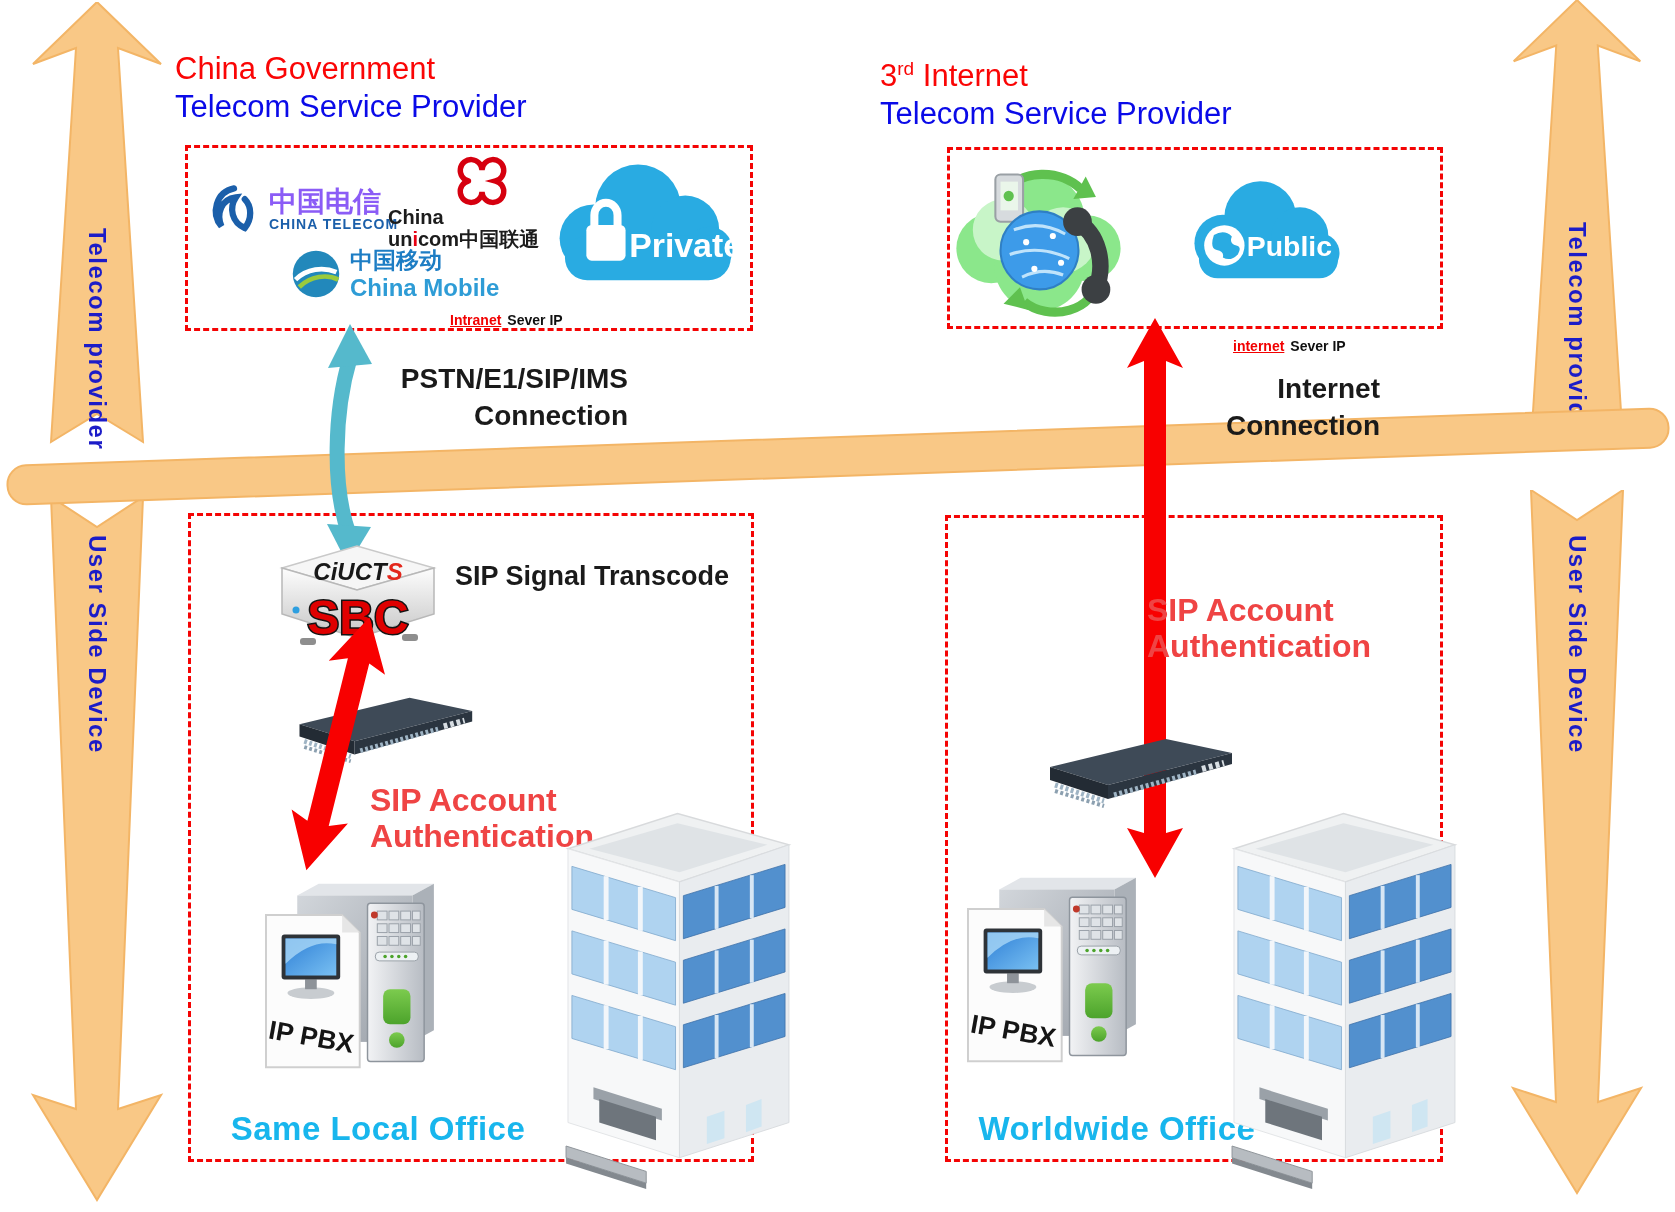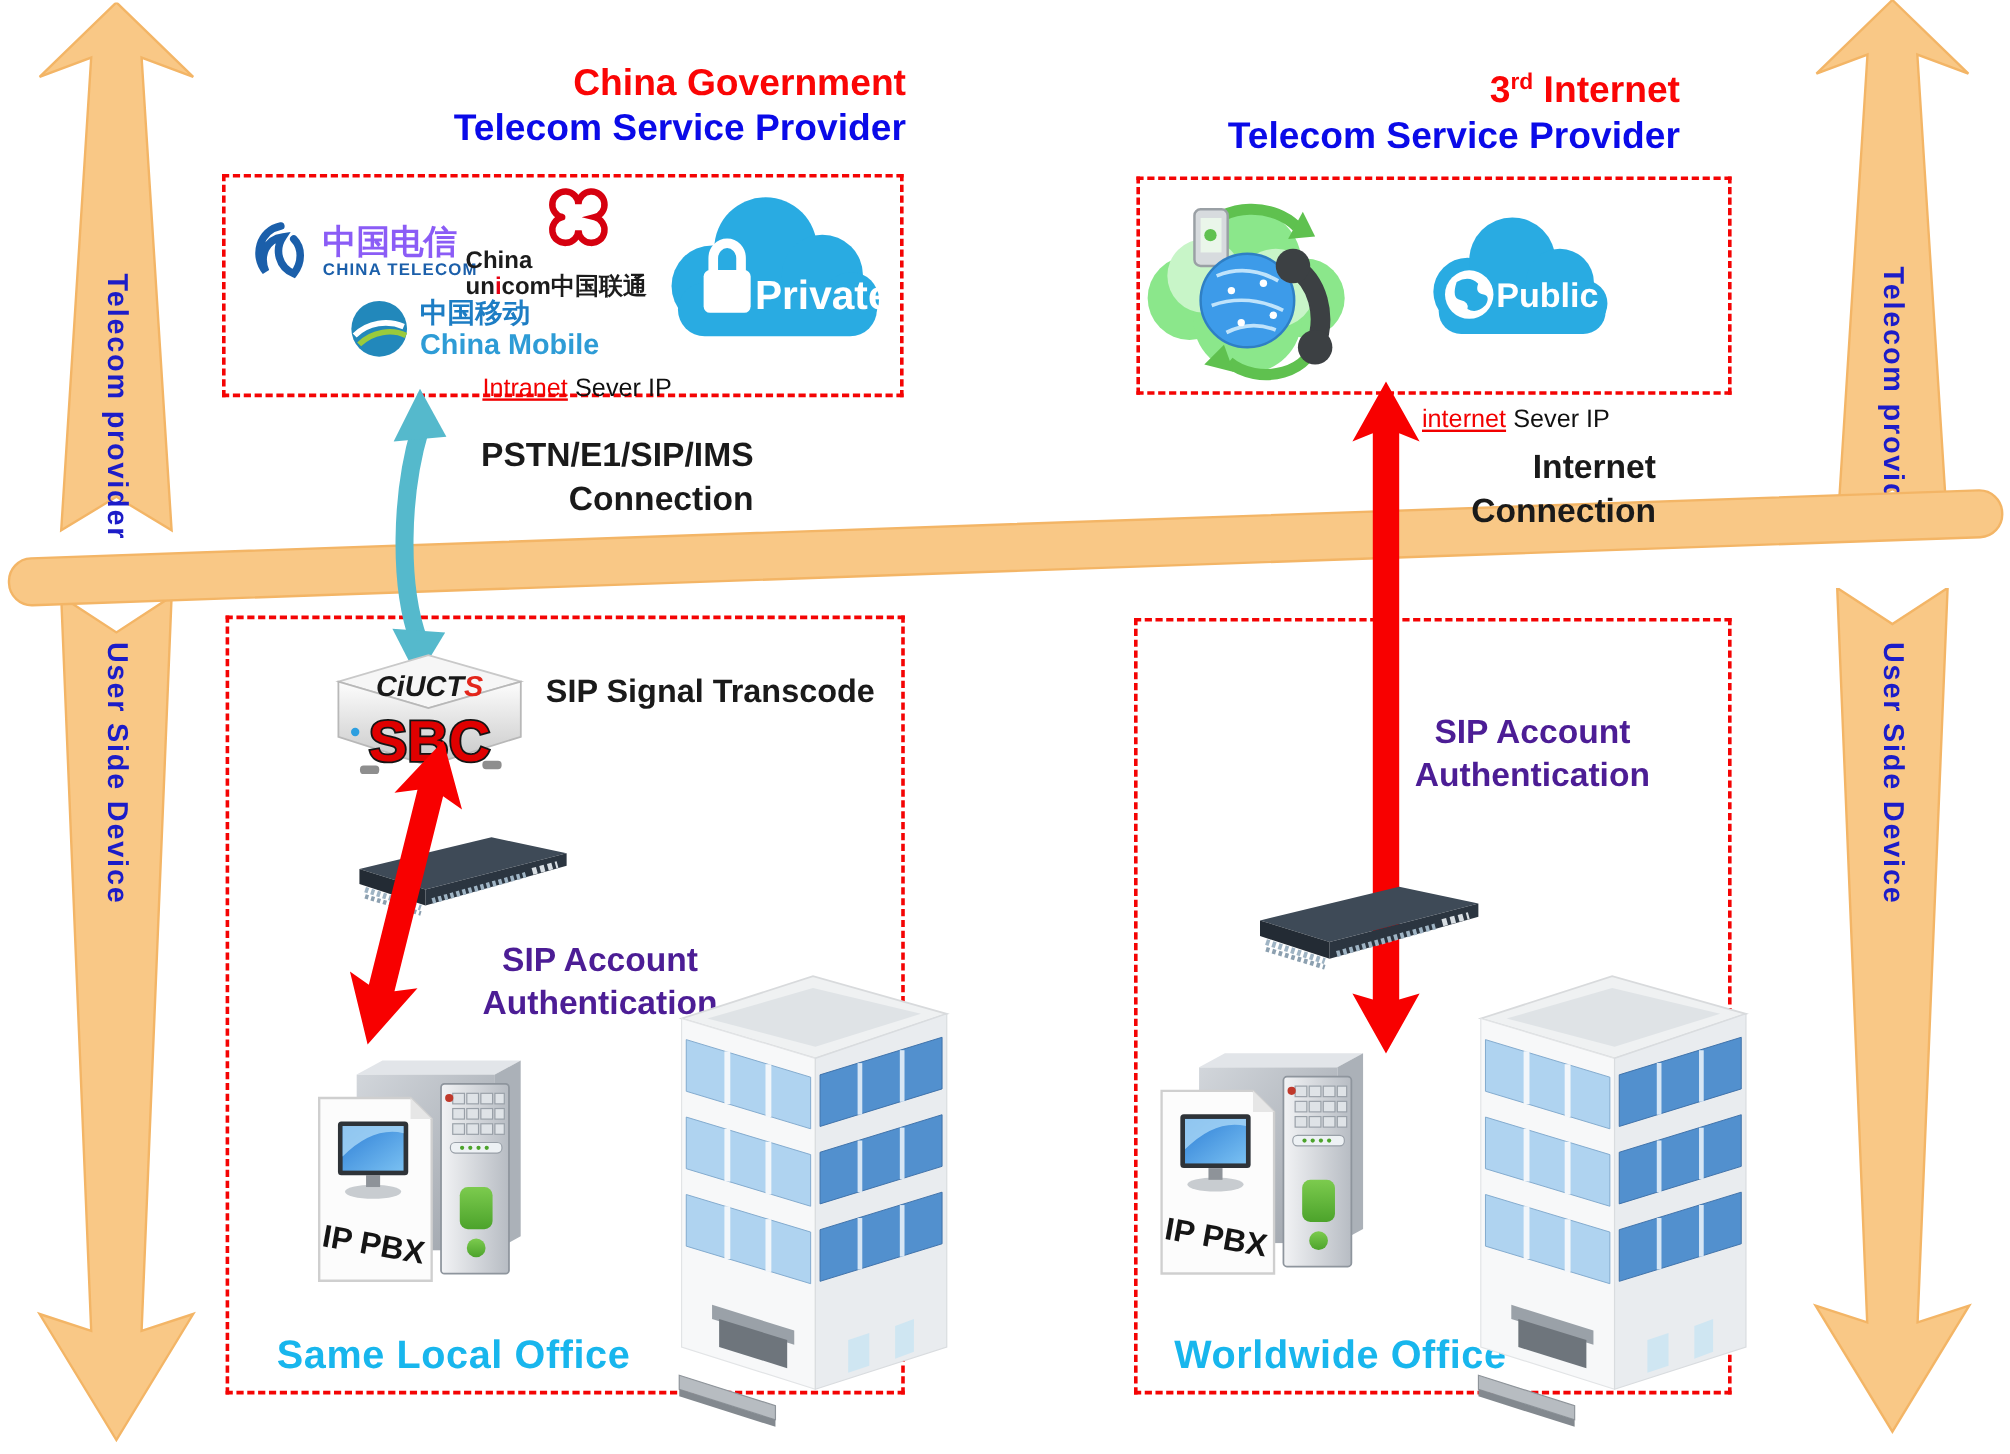--- a/index.html
+++ b/index.html
@@ -7,7 +7,7 @@
          font-family:"Liberation Sans",sans-serif;}
   .abs{position:absolute;}
   .dashed-box{position:absolute;border:3px dashed #F40404;}
-  .title{position:absolute;text-align:right;font-weight:bold;font-size:31px;line-height:38px;}
+  .title{position:absolute;text-align:left;font-weight:normal;font-size:31px;line-height:38px;}
   .t-red{color:#FA0505;}
   .t-blue{color:#0A0AE8;}
   .title sup{font-size:19px;vertical-align:super;}

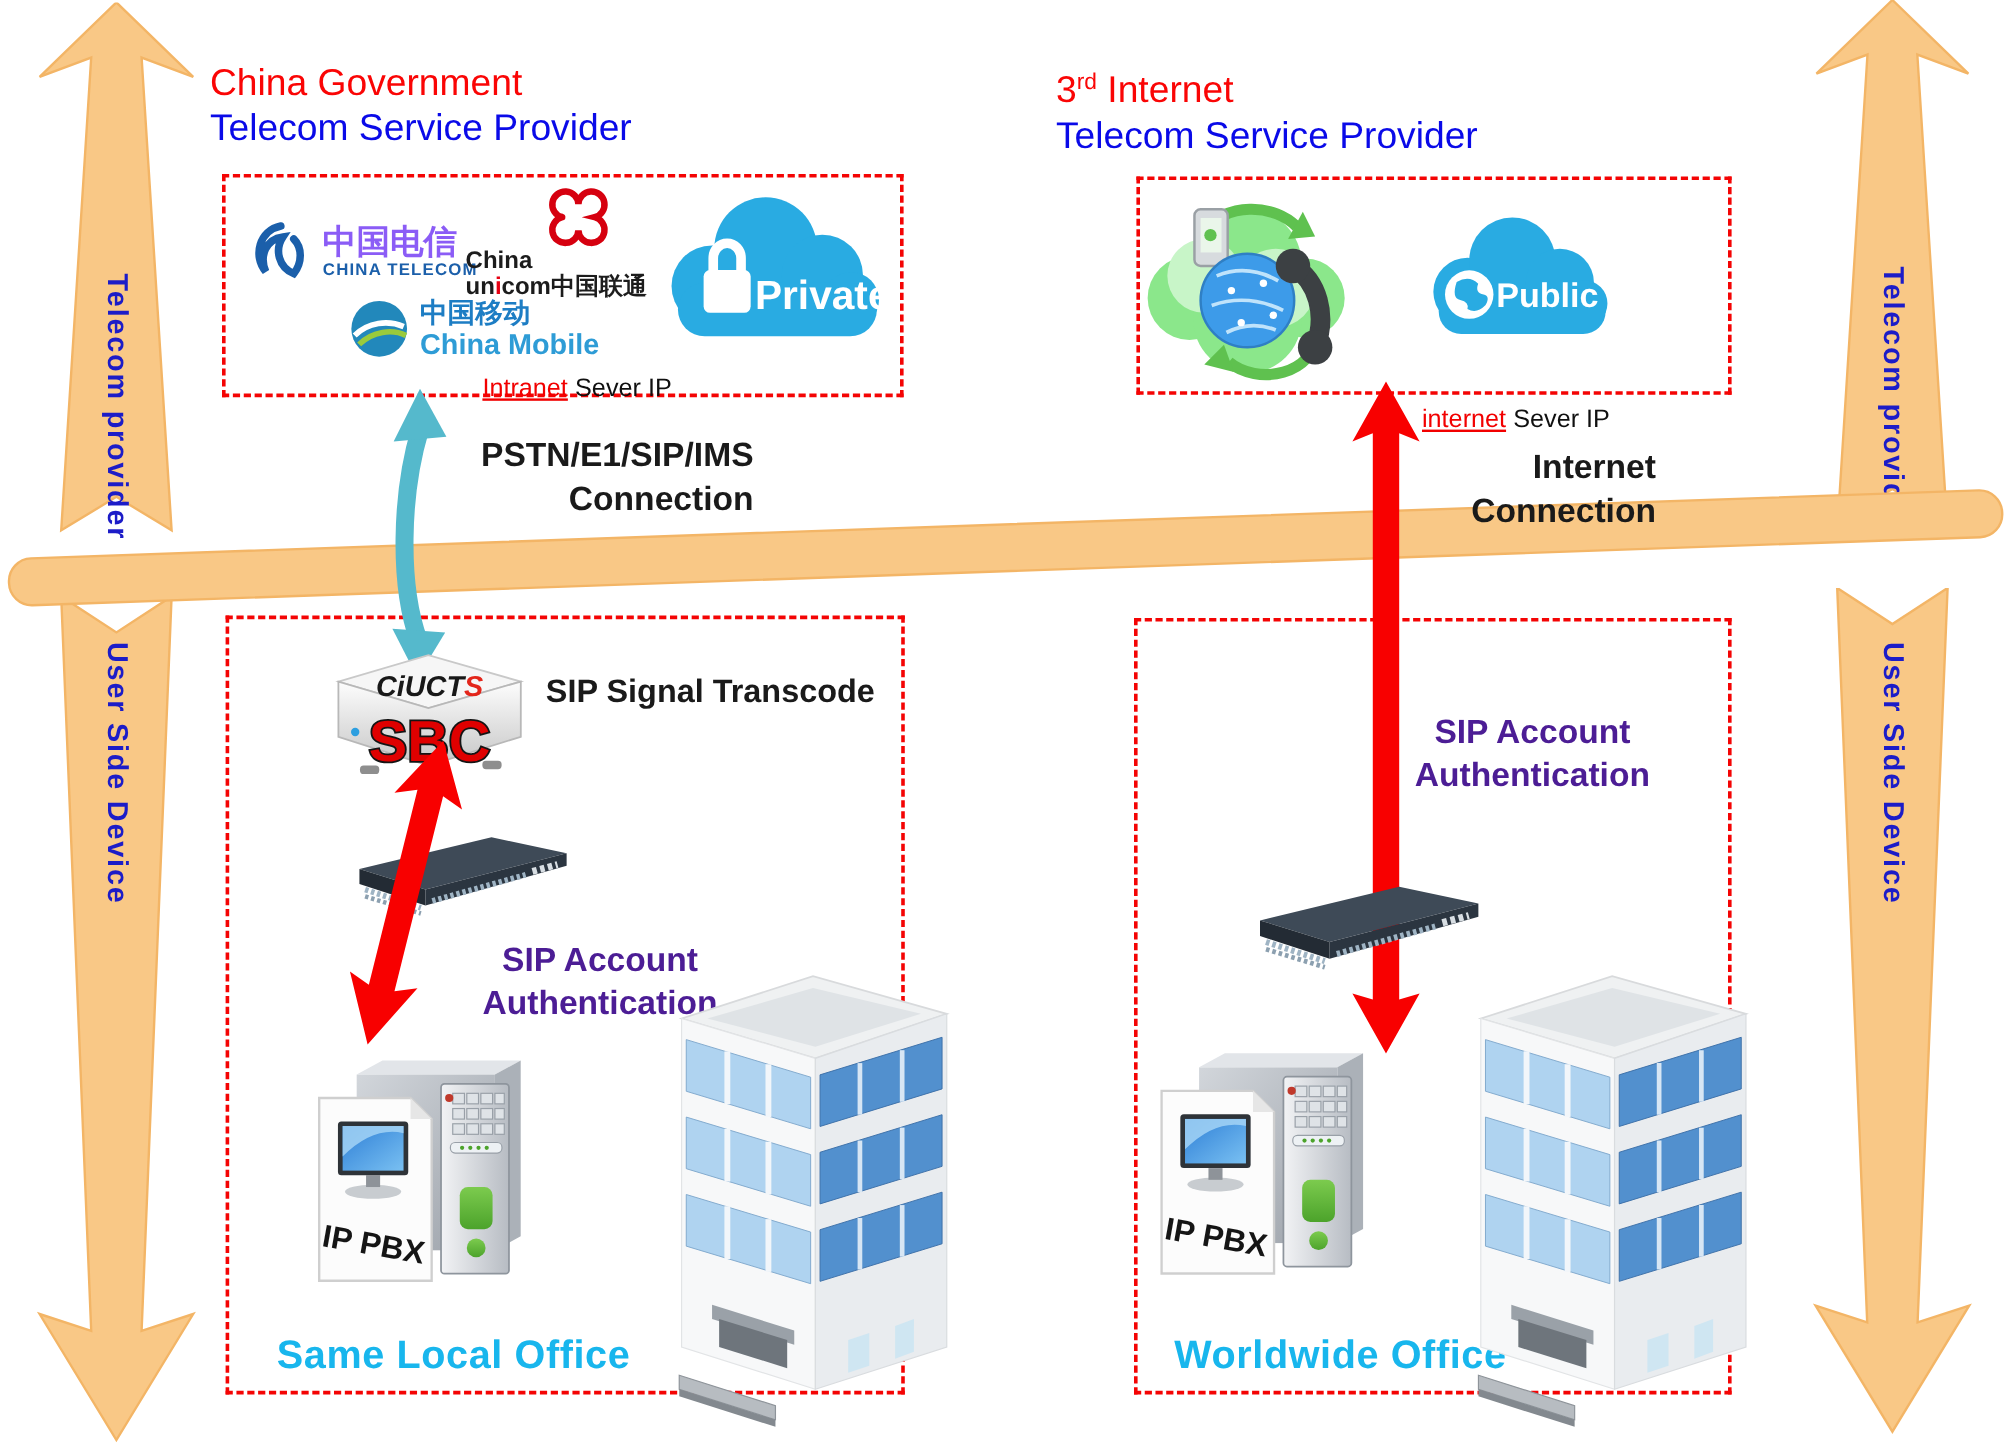--- a/index.html
+++ b/index.html
@@ -12,7 +12,7 @@
   .t-blue{color:#0A0AE8;}
   .title sup{font-size:19px;vertical-align:super;}
   .conn-label{position:absolute;text-align:right;font-weight:bold;font-size:28px;line-height:37px;color:#1A1A1A;}
-  .serverip{position:absolute;font-weight:normal;font-size:21px;color:#101010;white-space:nowrap;}
+  .serverip{position:absolute;font-weight:bold;font-size:14px;color:#101010;white-space:nowrap;margin-left:48px;}
   .serverip .em{color:#F20000;text-decoration:underline;margin-right:6px;}
   .auth{position:absolute;text-align:center;font-weight:bold;font-size:28px;line-height:36px;color:#4c1d95;}
   .office{position:absolute;text-align:center;font-weight:800;font-size:33px;color:#18B6ED;letter-spacing:.5px;}

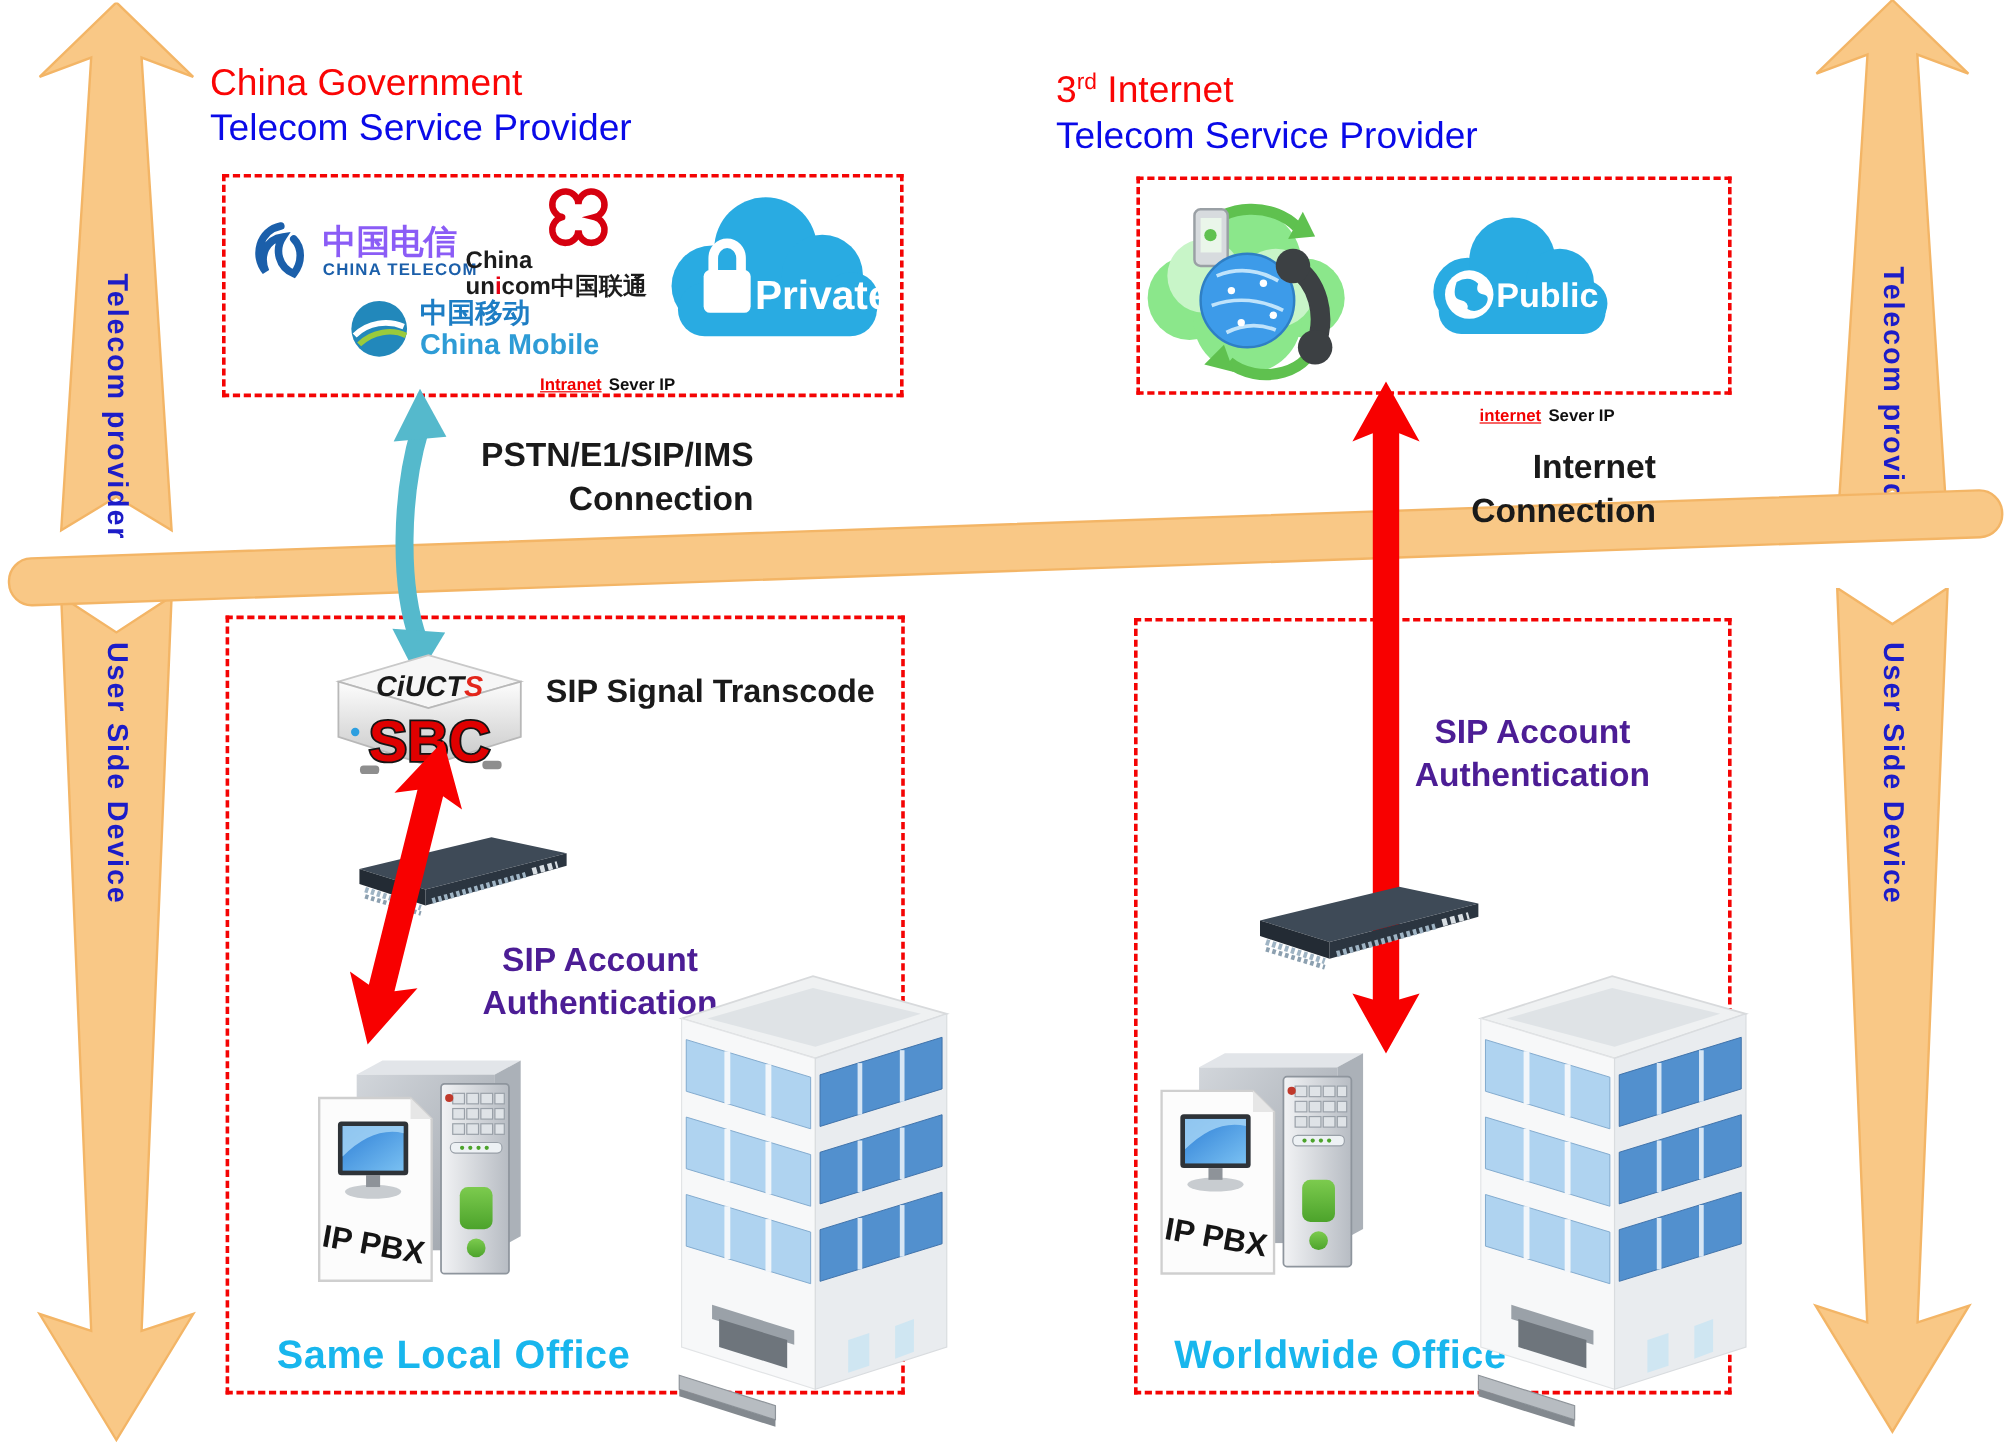--- a/index.html
+++ b/index.html
@@ -14,7 +14,7 @@
   .conn-label{position:absolute;text-align:right;font-weight:bold;font-size:28px;line-height:37px;color:#1A1A1A;}
   .serverip{position:absolute;font-weight:bold;font-size:14px;color:#101010;white-space:nowrap;margin-left:48px;}
   .serverip .em{color:#F20000;text-decoration:underline;margin-right:6px;}
-  .auth{position:absolute;text-align:center;font-weight:bold;font-size:28px;line-height:36px;color:#4c1d95;}
+  .auth{position:absolute;font-weight:bold;font-size:32px;line-height:36px;color:#ef4444;}
   .office{position:absolute;text-align:center;font-weight:800;font-size:33px;color:#18B6ED;letter-spacing:.5px;}
   .rail-text{position:absolute;writing-mode:vertical-rl;text-orientation:mixed;
              font-weight:bold;font-size:24px;color:#1C1CC8;letter-spacing:1.5px;white-space:nowrap;}

